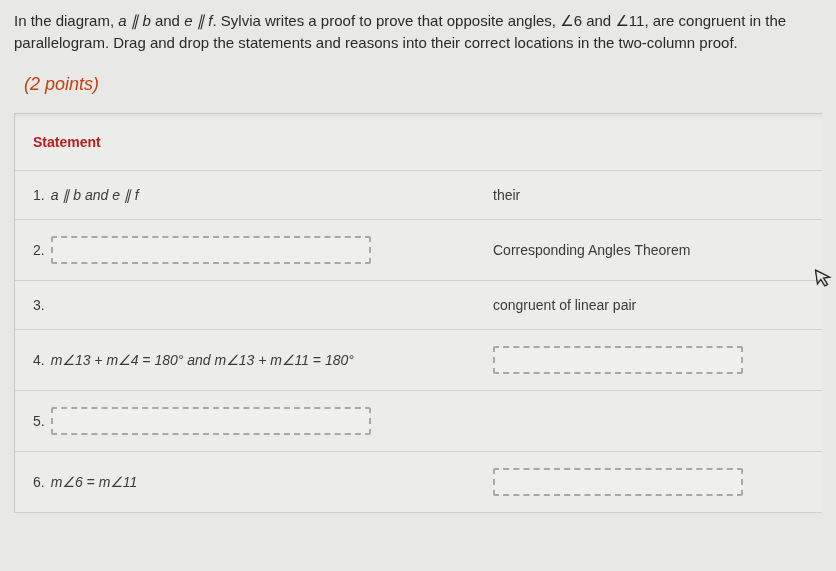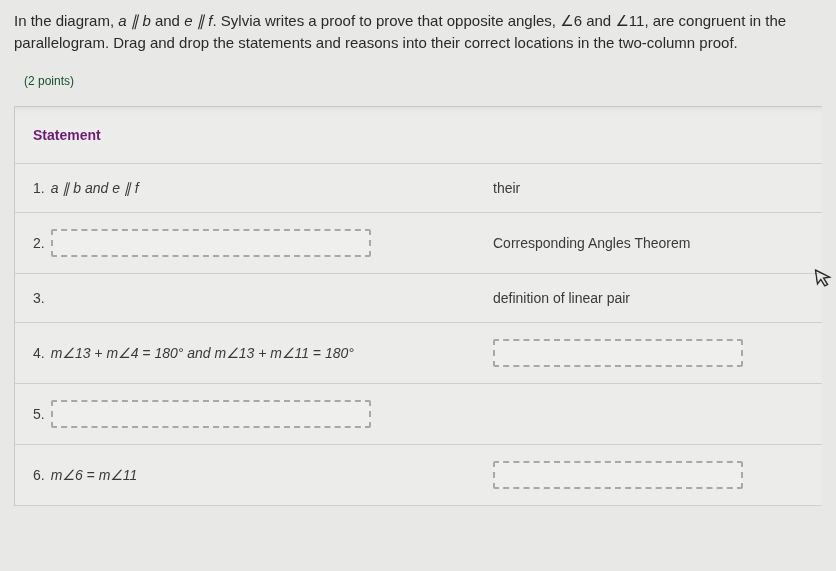--- a/index.html
+++ b/index.html
@@ -21,9 +21,10 @@
       margin-bottom: 20px;
     }
     .points {
-      font-size: 12px;
+      font-size: 18px;
+      font-style: italic;
       margin: 12px 0 18px 10px;
-      color: #14532d;
+      color: #c2410c;
     }
     .proof-table {
       border-top: 1px solid #c9c9c5;

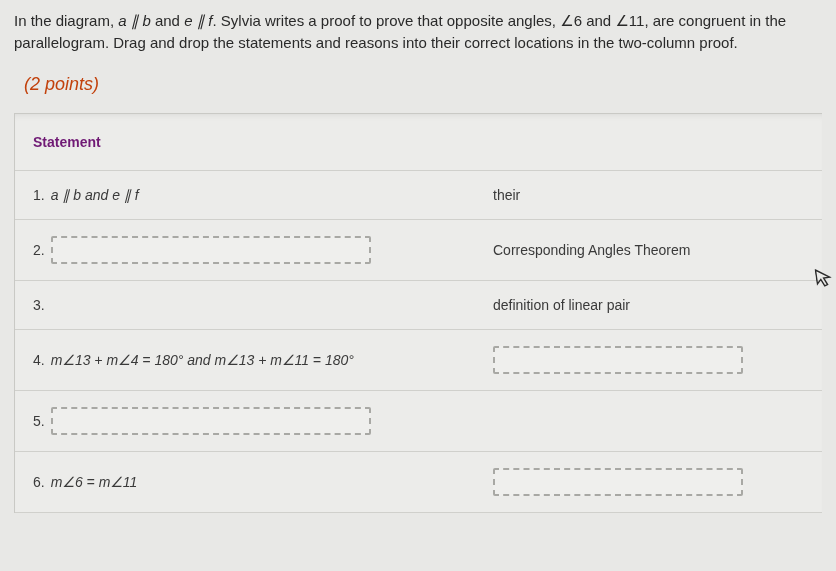--- a/index.html
+++ b/index.html
@@ -47,7 +47,7 @@
     .cell.reason { flex: 1; }
     .hdr .cell {
       font-weight: bold;
-      color: #701a75;
+      color: #b91c1c;
       padding-top: 20px;
       padding-bottom: 20px;
     }

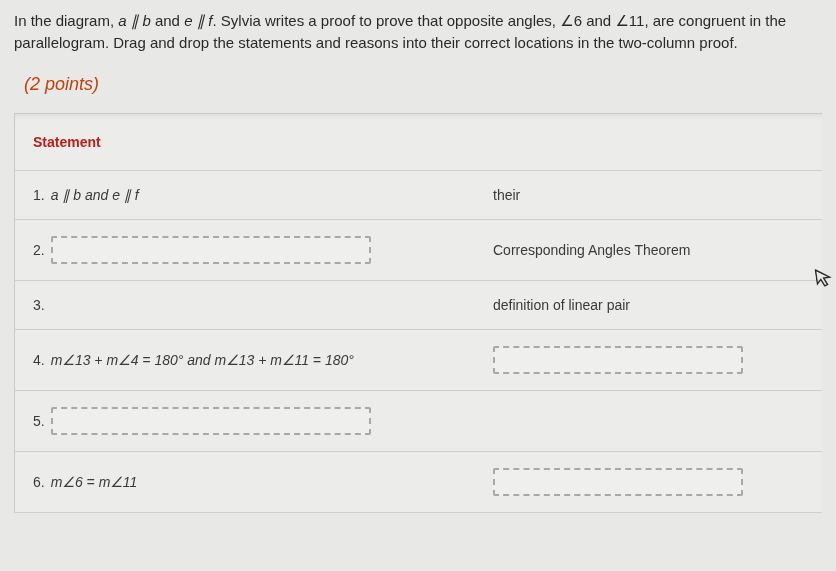--- a/index.html
+++ b/index.html
@@ -111,7 +111,7 @@
         <span class="num">3.</span>
       </div>
       <div class="cell reason">
-        <span>definition of linear pair</span>
+        <span>congruent of linear pair</span>
       </div>
     </div>
 

